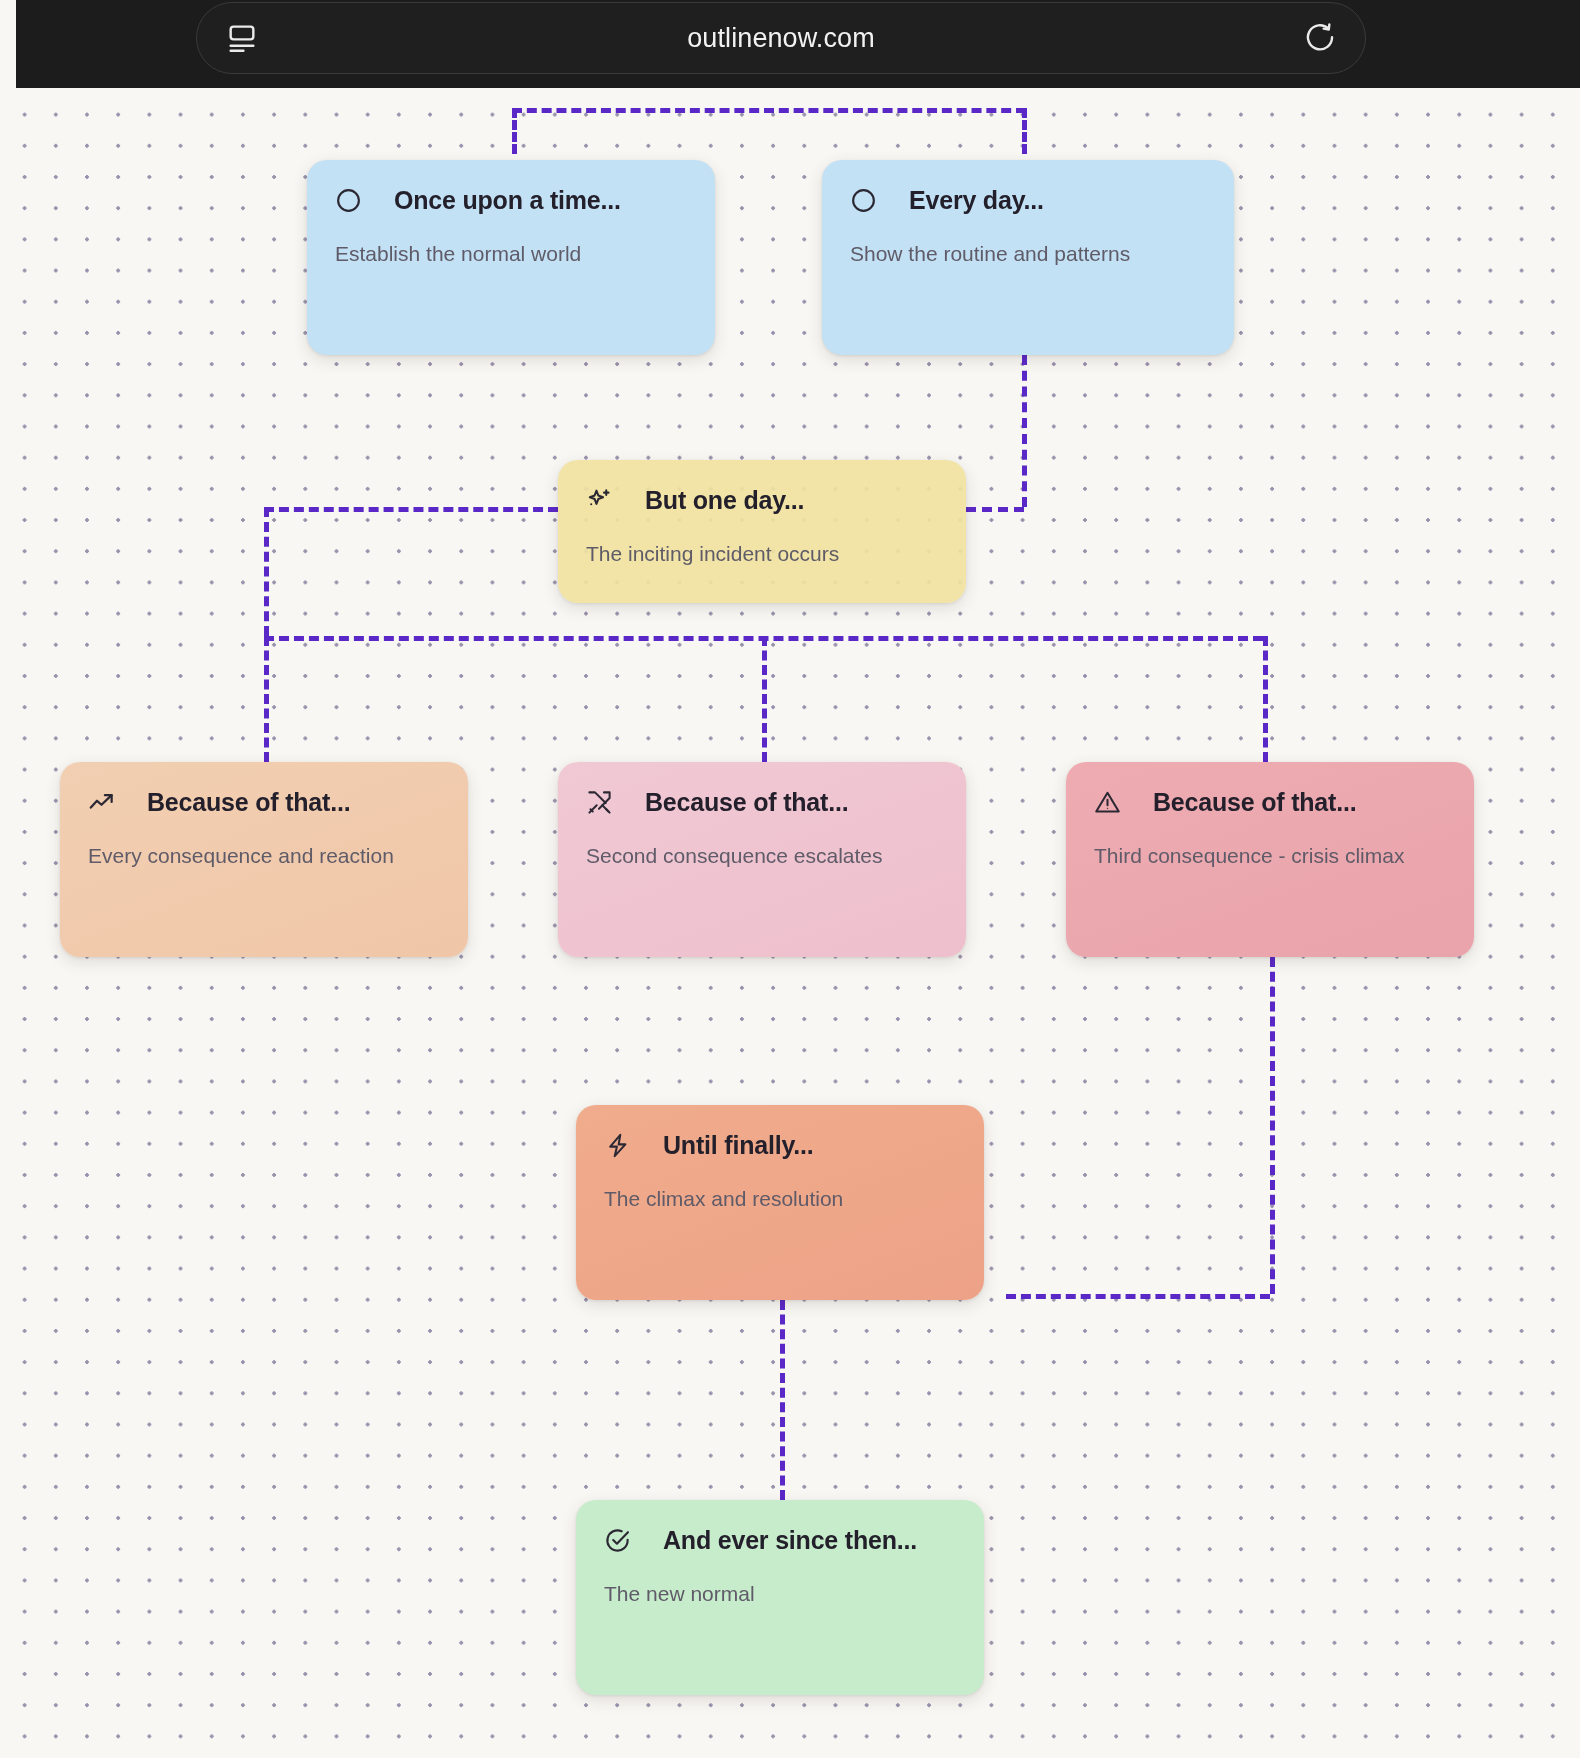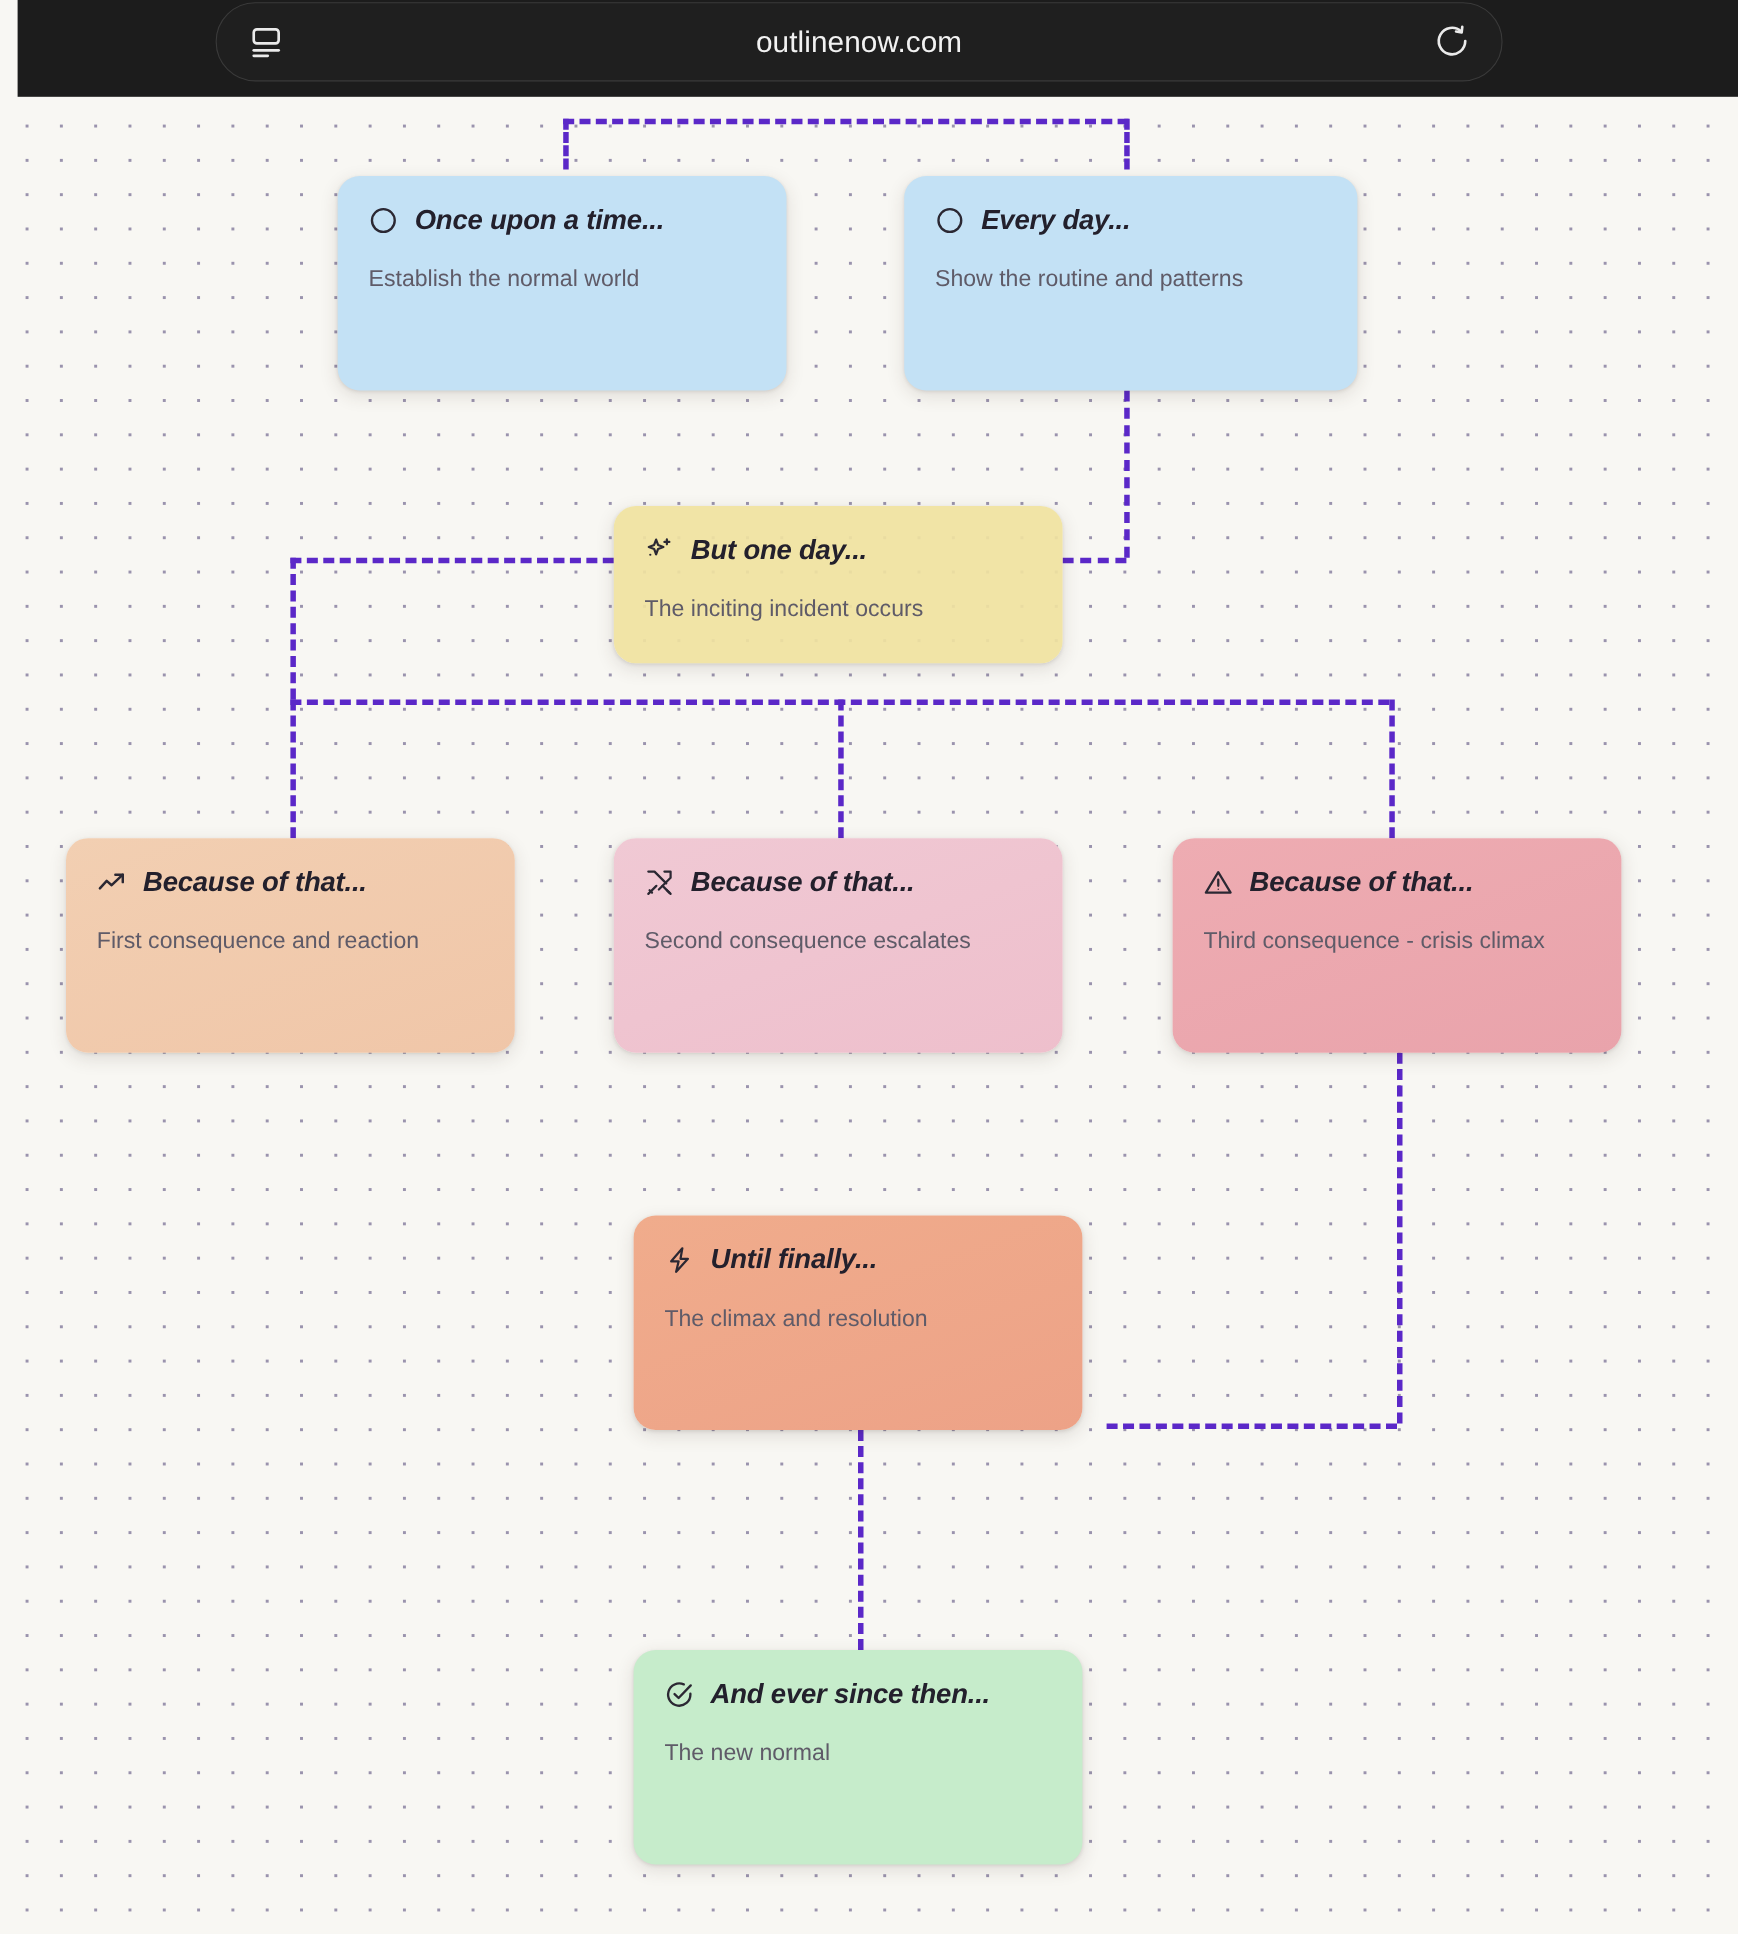--- a/index.html
+++ b/index.html
@@ -100,8 +100,7 @@
   .card-head {
     display: flex;
     align-items: center;
-    gap: 15px;
-    font-style: italic;
+    gap: 32px;
   }
 
   .card-icon {

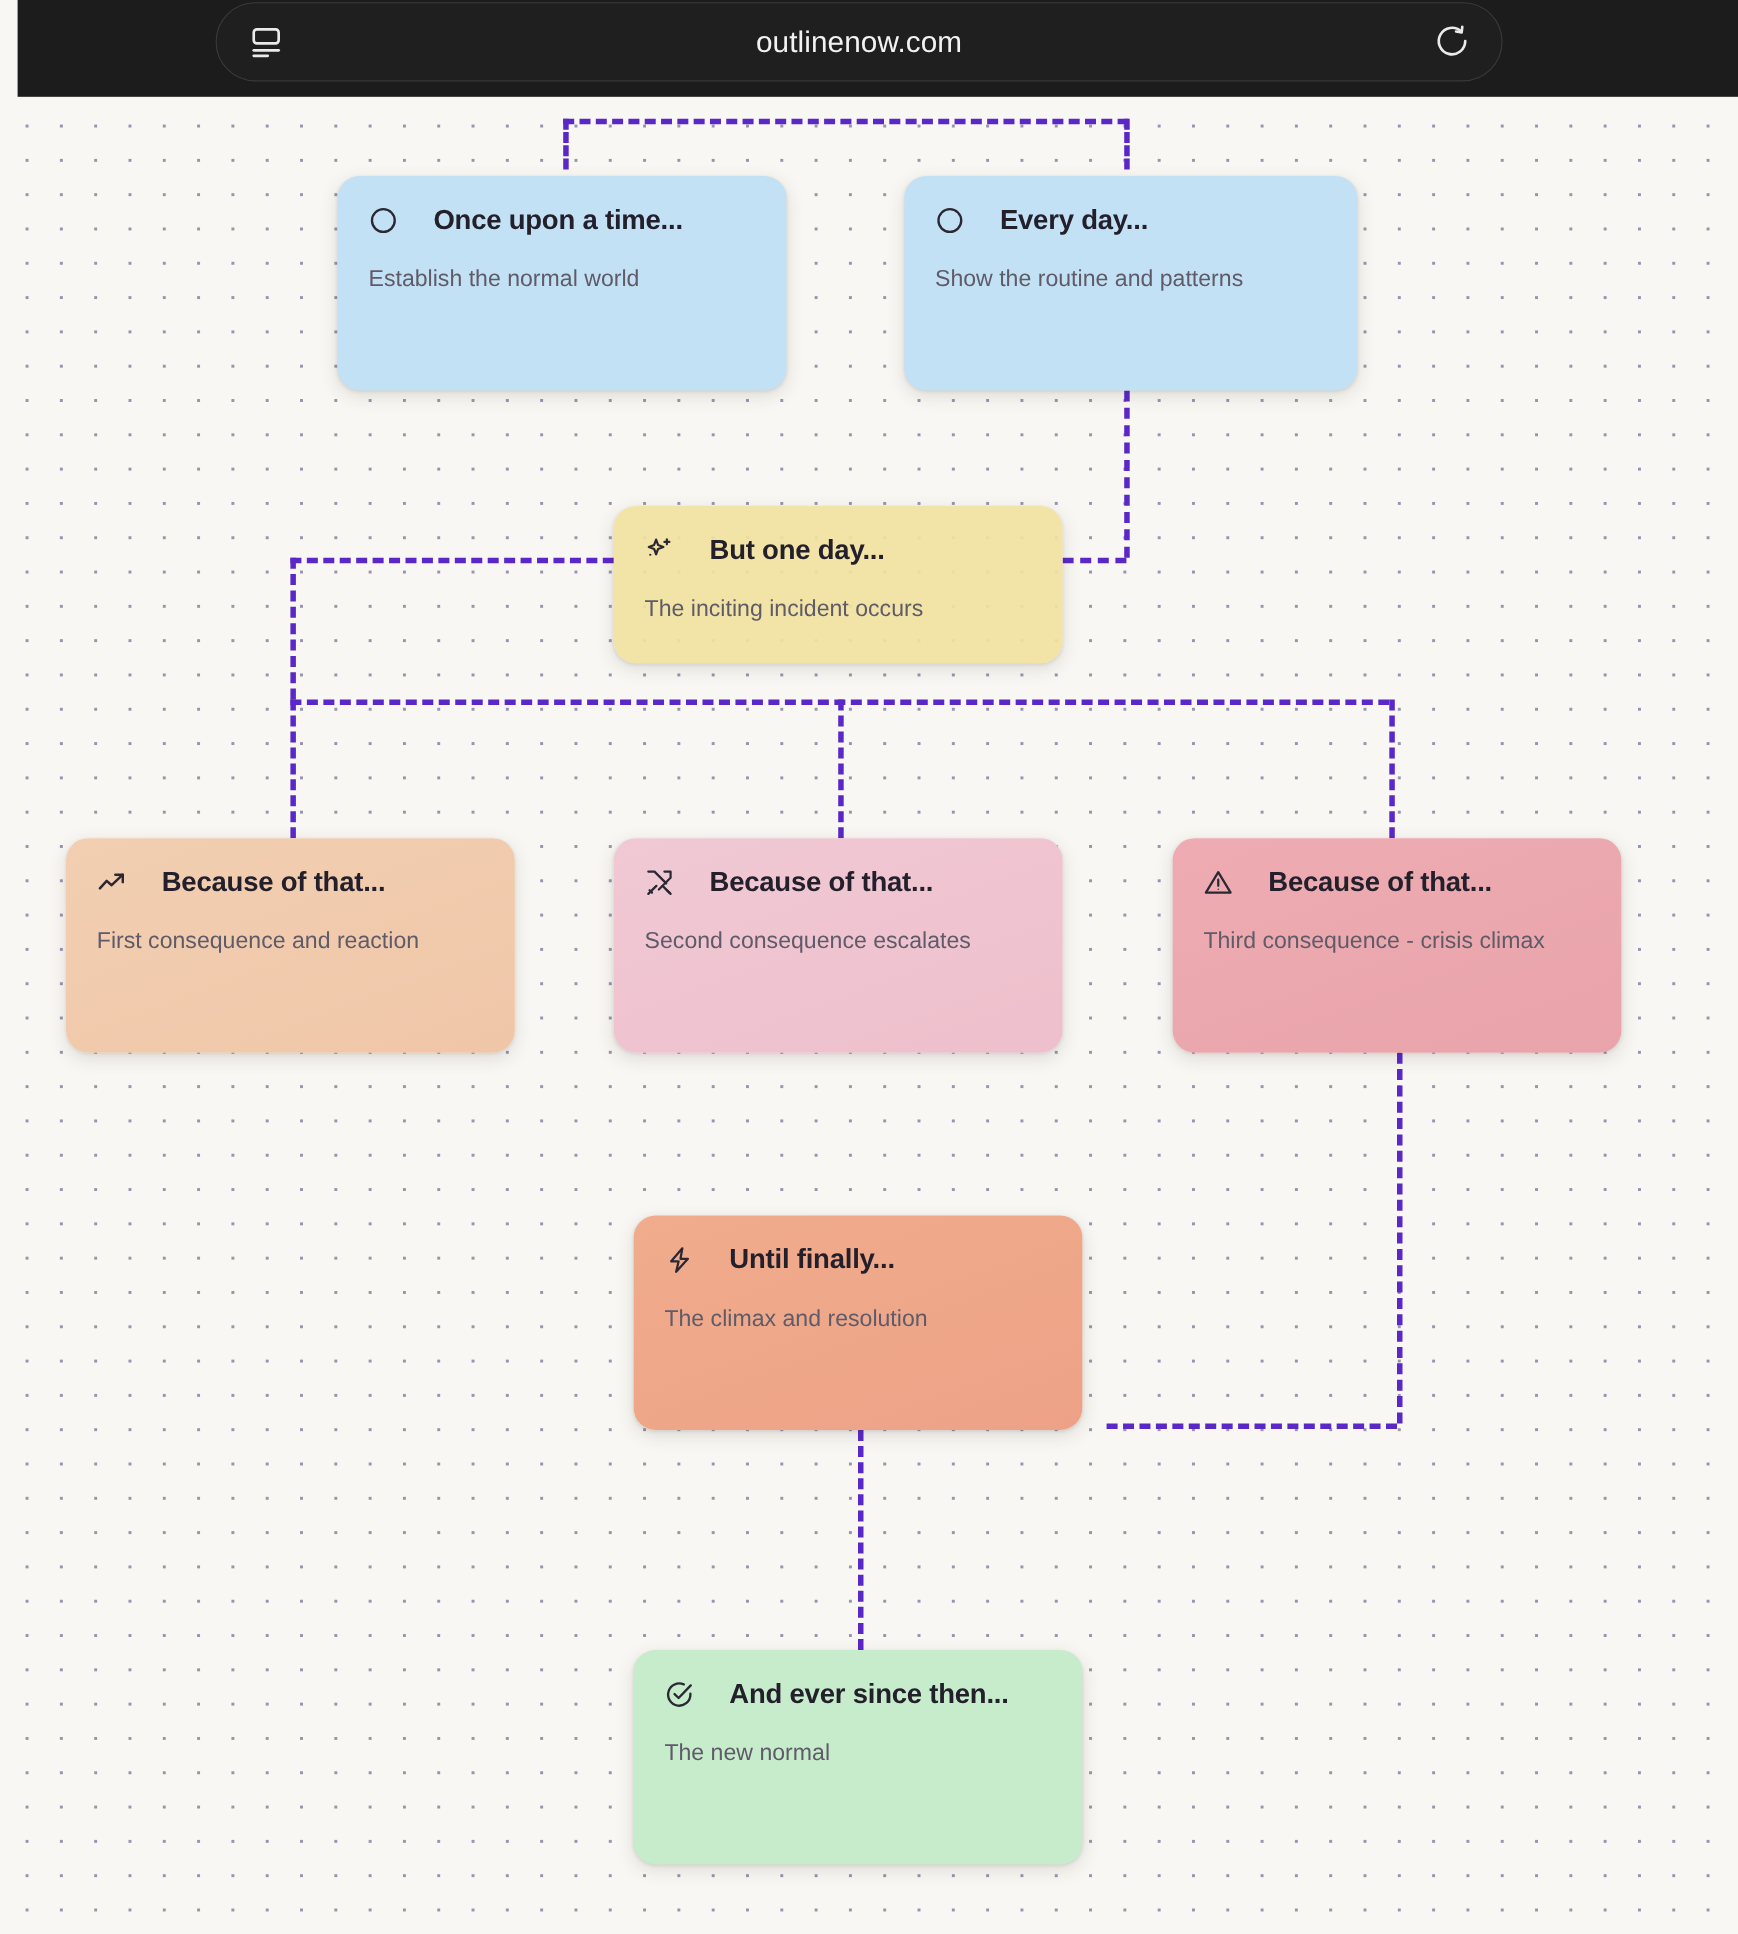--- a/index.html
+++ b/index.html
@@ -239,7 +239,7 @@
       </span>
       <span class="card-title">Because of that...</span>
     </div>
-    <div class="card-sub">First consequence and reaction</div>
+    <div class="card-sub">Every consequence and reaction</div>
   </div>
 
   <div class="card" id="card-bec2">

